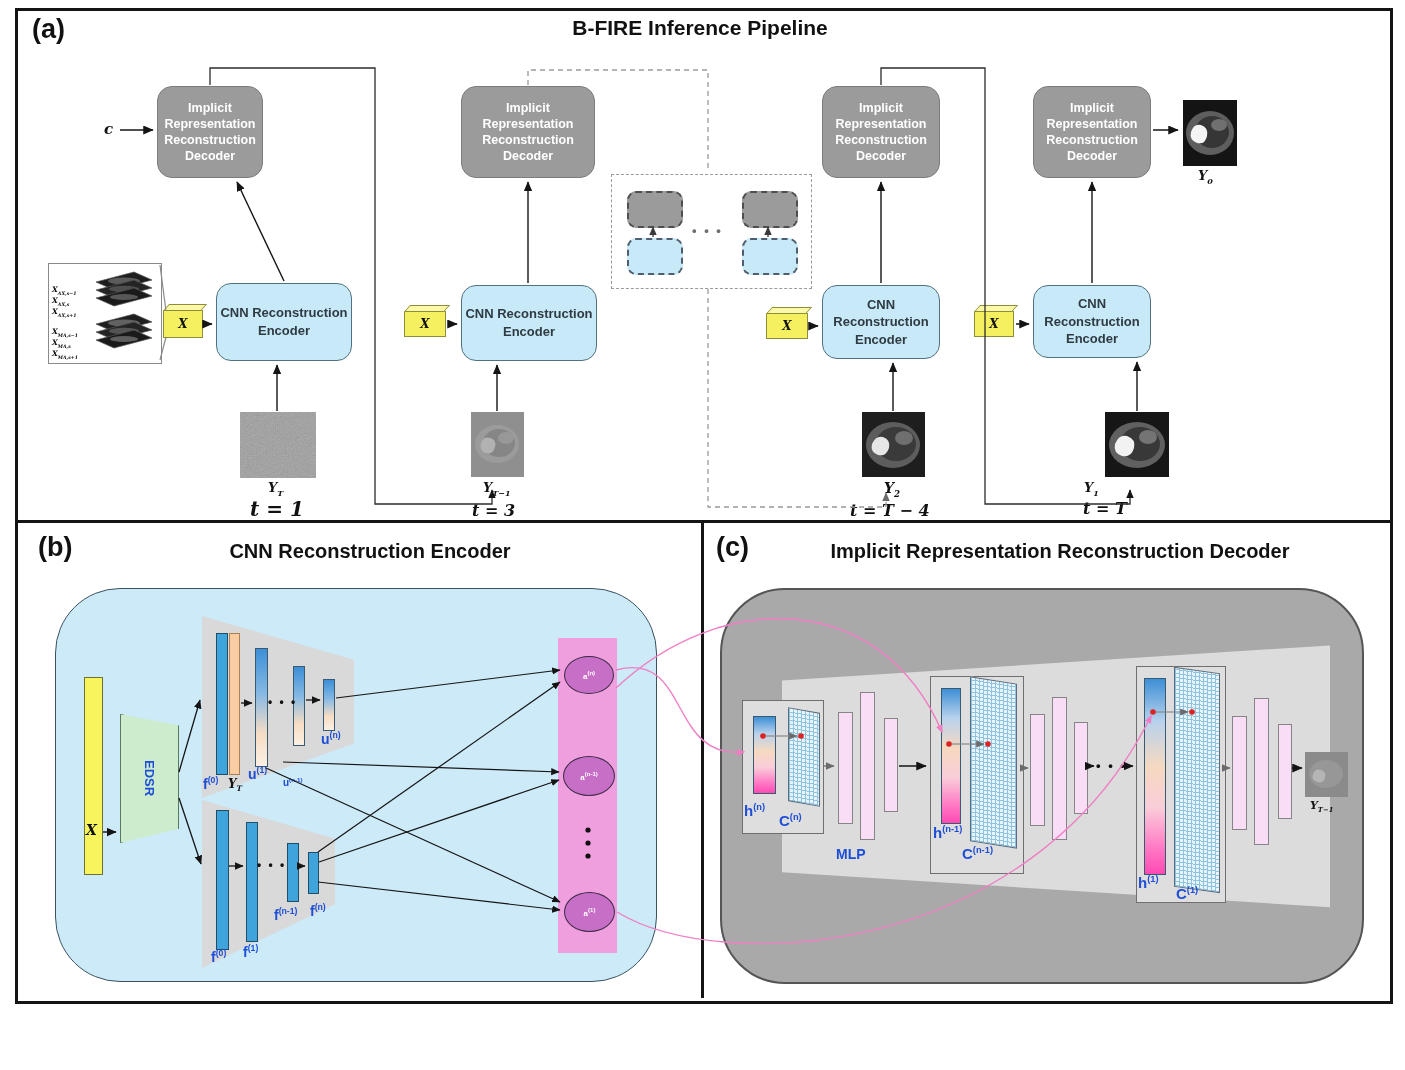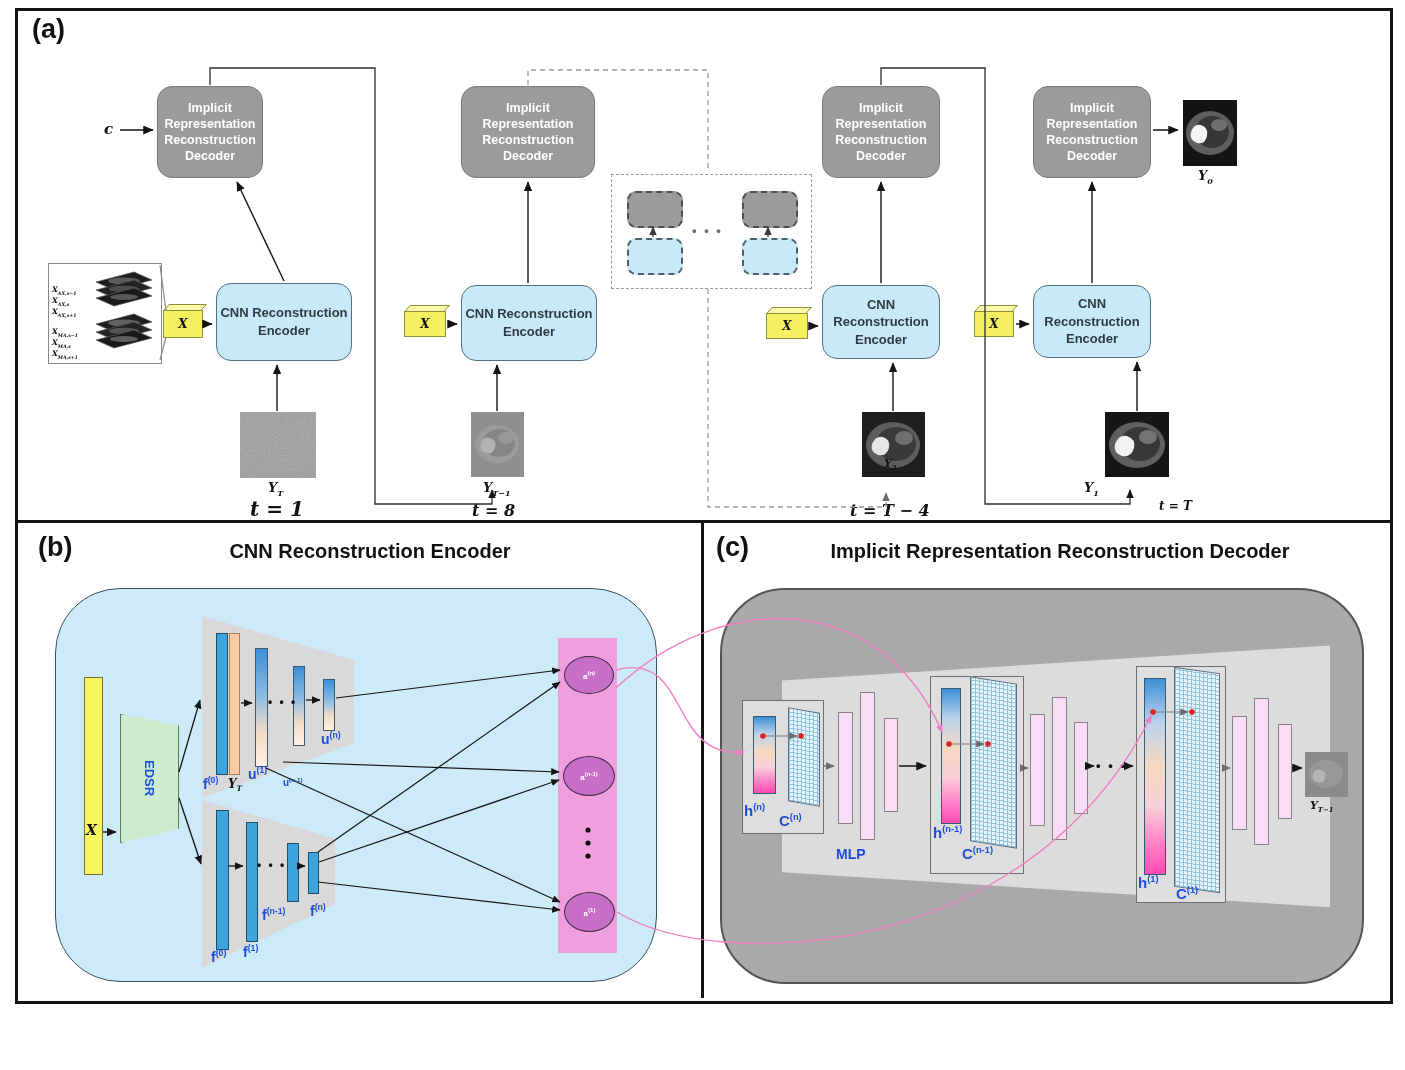--- a/index.html
+++ b/index.html
@@ -54,6 +54,7 @@
 
   <div class="panelbox" style="left:15px;top:8px;width:1372px;height:510px;"></div>
   <div class="abs plabel" style="left:32px;top:14px;">(a)</div>
+  <div class="abs ptitle" style="left:300px;top:16px;width:800px;font-size:21px;">B-FIRE Inference Pipeline</div>
 
   <div class="abs dec" style="left:157px;top:86px;width:106px;height:92px;">Implicit Representation Reconstruction Decoder</div>
   <div class="abs dec" style="left:461px;top:86px;width:134px;height:92px;">Implicit Representation Reconstruction Decoder</div>

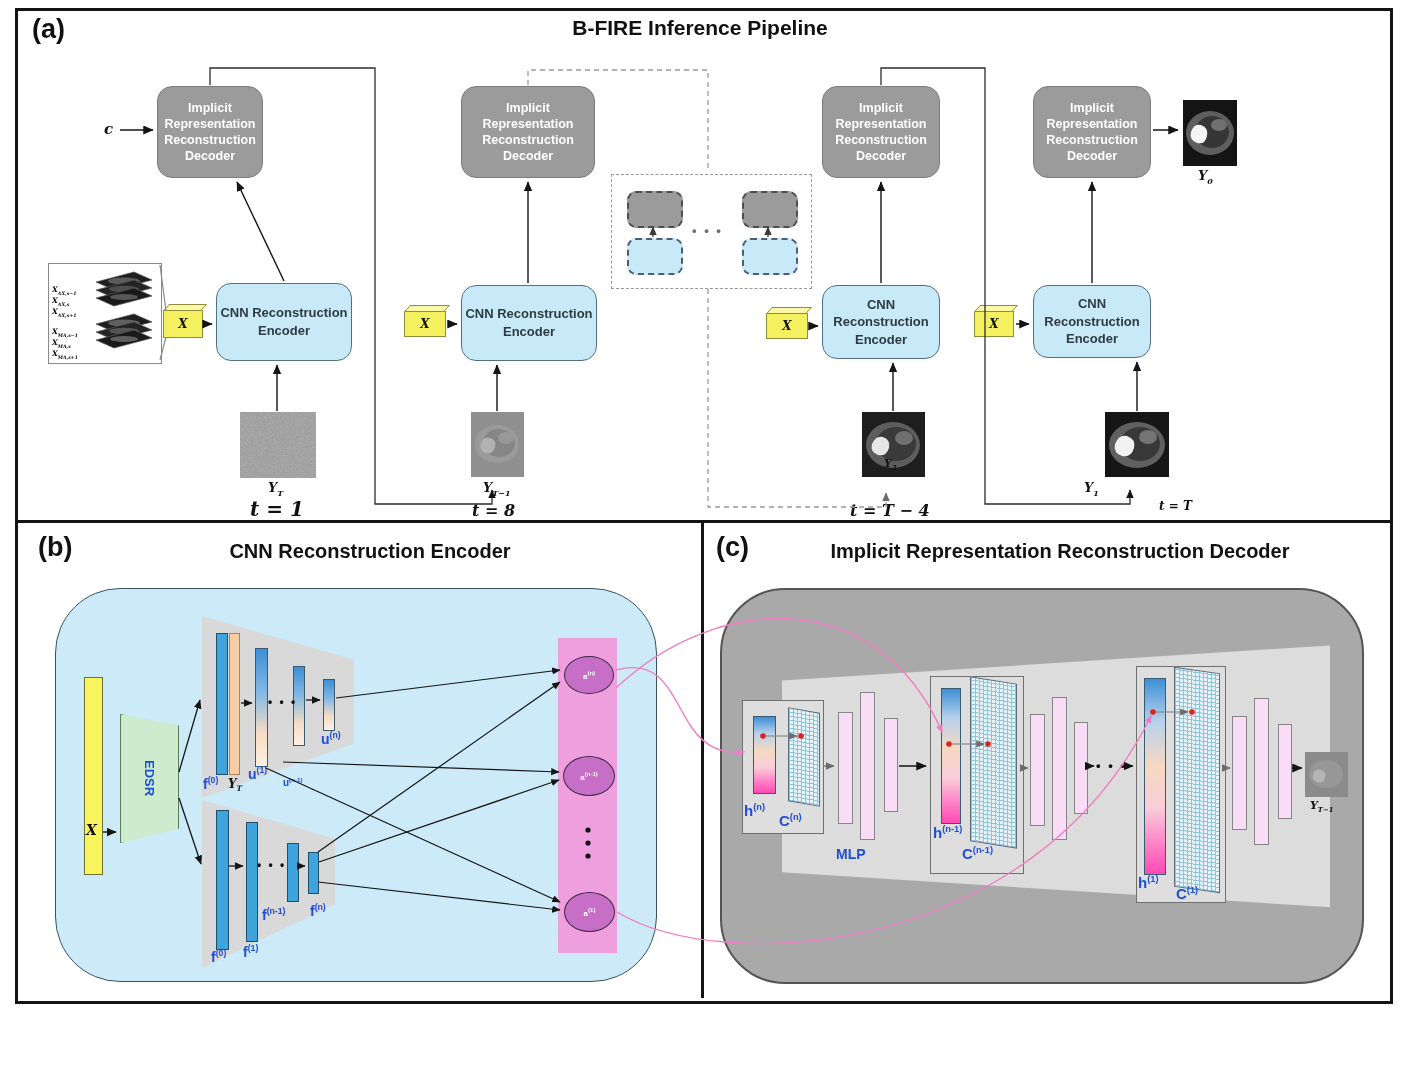--- a/index.html
+++ b/index.html
@@ -153,7 +153,7 @@
 
   <div class="abs math" style="left:268px;top:480px;font-size:13px;"><span>Y</span><sub>T</sub></div>
   <div class="abs math" style="left:483px;top:480px;font-size:13px;"><span>Y</span><sub>T−1</sub></div>
-  <div class="abs math" style="left:884px;top:457px;font-size:11px;"><span>Y</span><sub>2</sub></div>
+  <div class="abs math" style="left:884px;top:480px;font-size:14px;"><span>Y</span><sub>2</sub></div>
   <div class="abs math" style="left:1084px;top:480px;font-size:13px;"><span>Y</span><sub>1</sub></div>
   <div class="abs math" style="left:1198px;top:168px;font-size:13px;"><span>Y</span><sub>0</sub></div>
   <div class="abs math" style="left:250px;top:497px;font-size:20px;">t = 1</div>

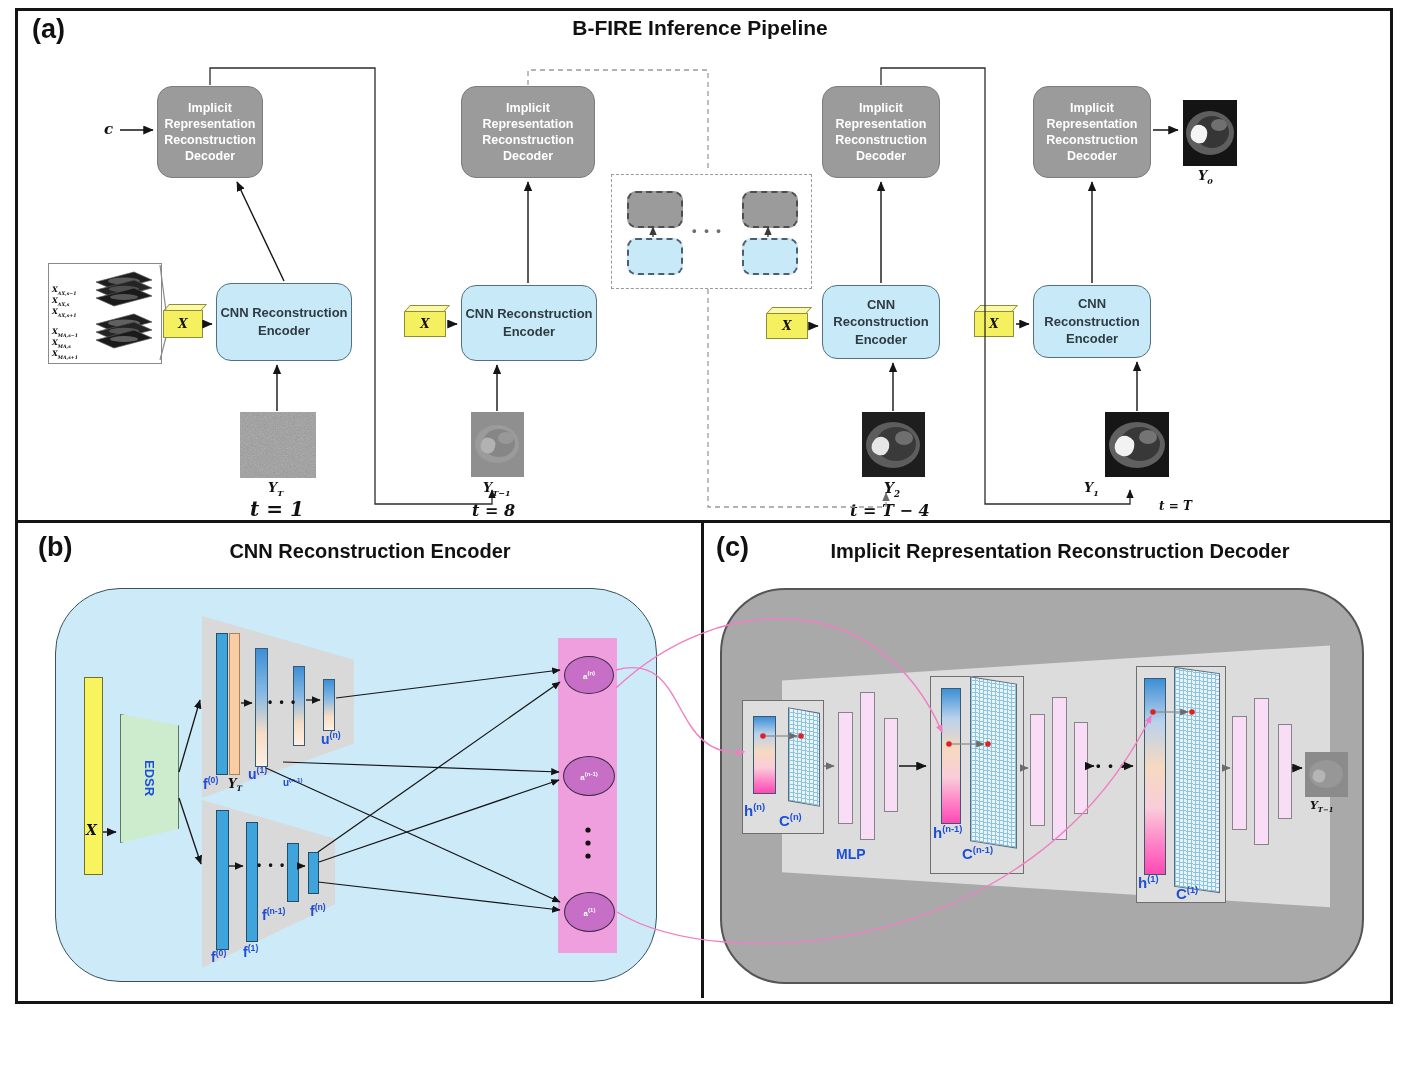--- a/index.html
+++ b/index.html
@@ -157,7 +157,7 @@
   <div class="abs math" style="left:1084px;top:480px;font-size:13px;"><span>Y</span><sub>1</sub></div>
   <div class="abs math" style="left:1198px;top:168px;font-size:13px;"><span>Y</span><sub>0</sub></div>
   <div class="abs math" style="left:250px;top:497px;font-size:20px;">t = 1</div>
-  <div class="abs math" style="left:472px;top:501px;font-size:16px;">t = 8</div>
+  <div class="abs math" style="left:472px;top:501px;font-size:16px;">t = 3</div>
   <div class="abs math" style="left:850px;top:501px;font-size:16px;">t = T − 4</div>
   <div class="abs math" style="left:1159px;top:499px;font-size:12px;font-style:italic;">t = T</div>
 

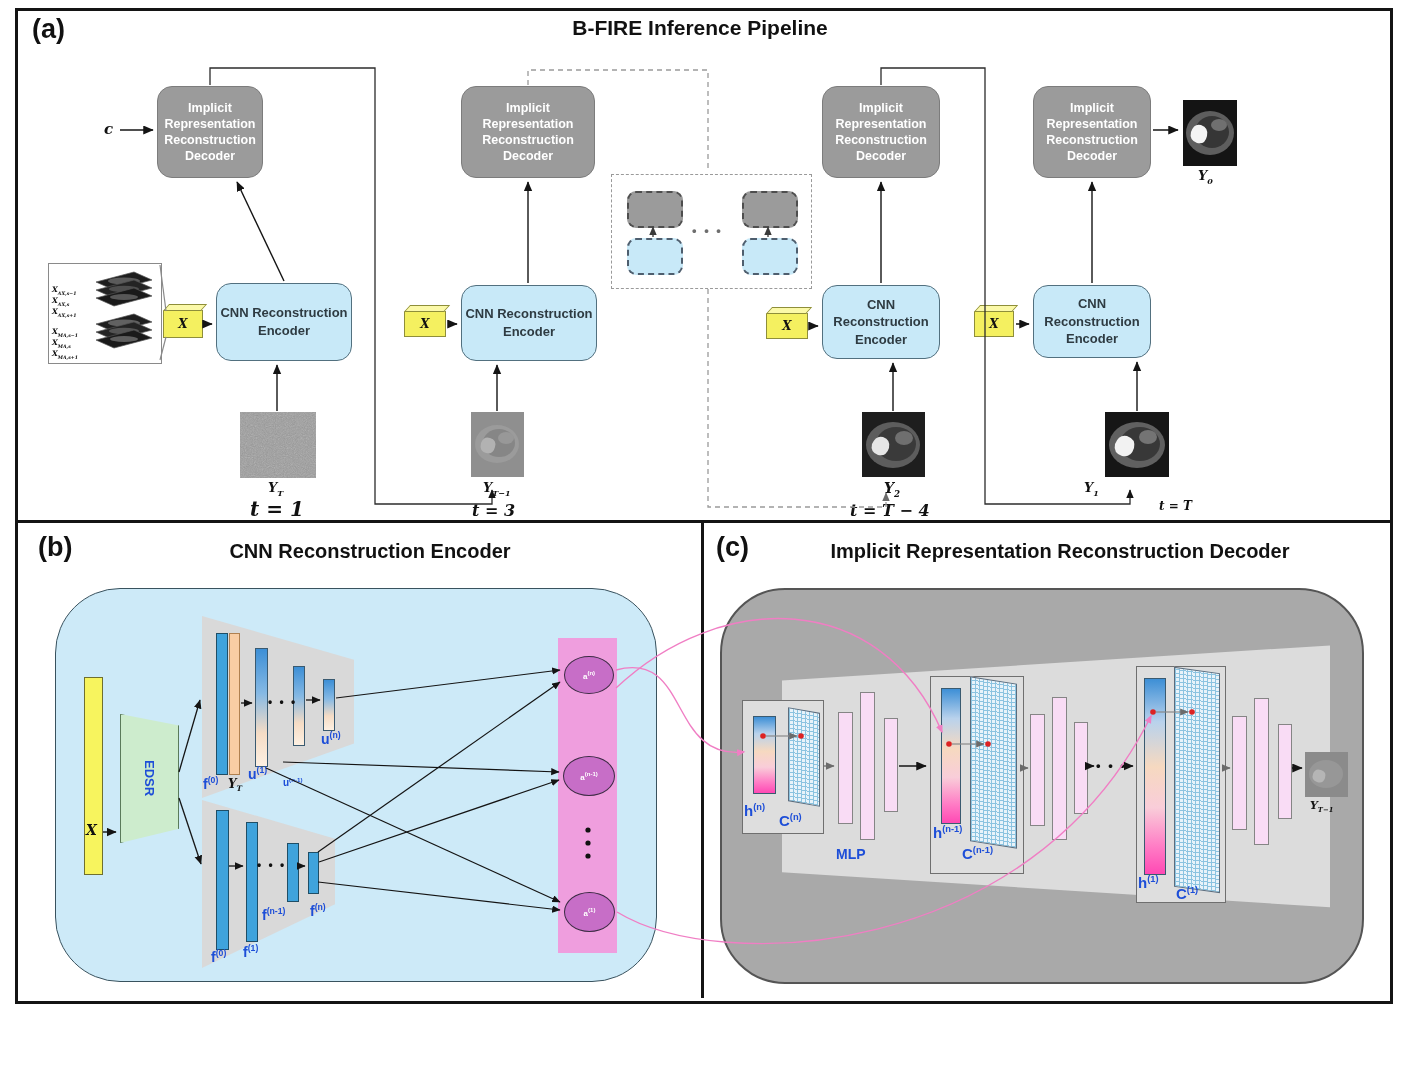--- a/index.html
+++ b/index.html
@@ -159,7 +159,7 @@
   <div class="abs math" style="left:250px;top:497px;font-size:20px;">t = 1</div>
   <div class="abs math" style="left:472px;top:501px;font-size:16px;">t = 3</div>
   <div class="abs math" style="left:850px;top:501px;font-size:16px;">t = T − 4</div>
-  <div class="abs math" style="left:1159px;top:499px;font-size:12px;font-style:italic;">t = T</div>
+  <div class="abs math" style="left:1083px;top:499px;font-size:16px;font-style:italic;">t = T</div>
 
   <div class="panelbox" style="left:15px;top:520px;width:1372px;height:478px;"></div>
   <div class="abs" style="left:701px;top:520px;width:3px;height:478px;background:#141414;"></div>

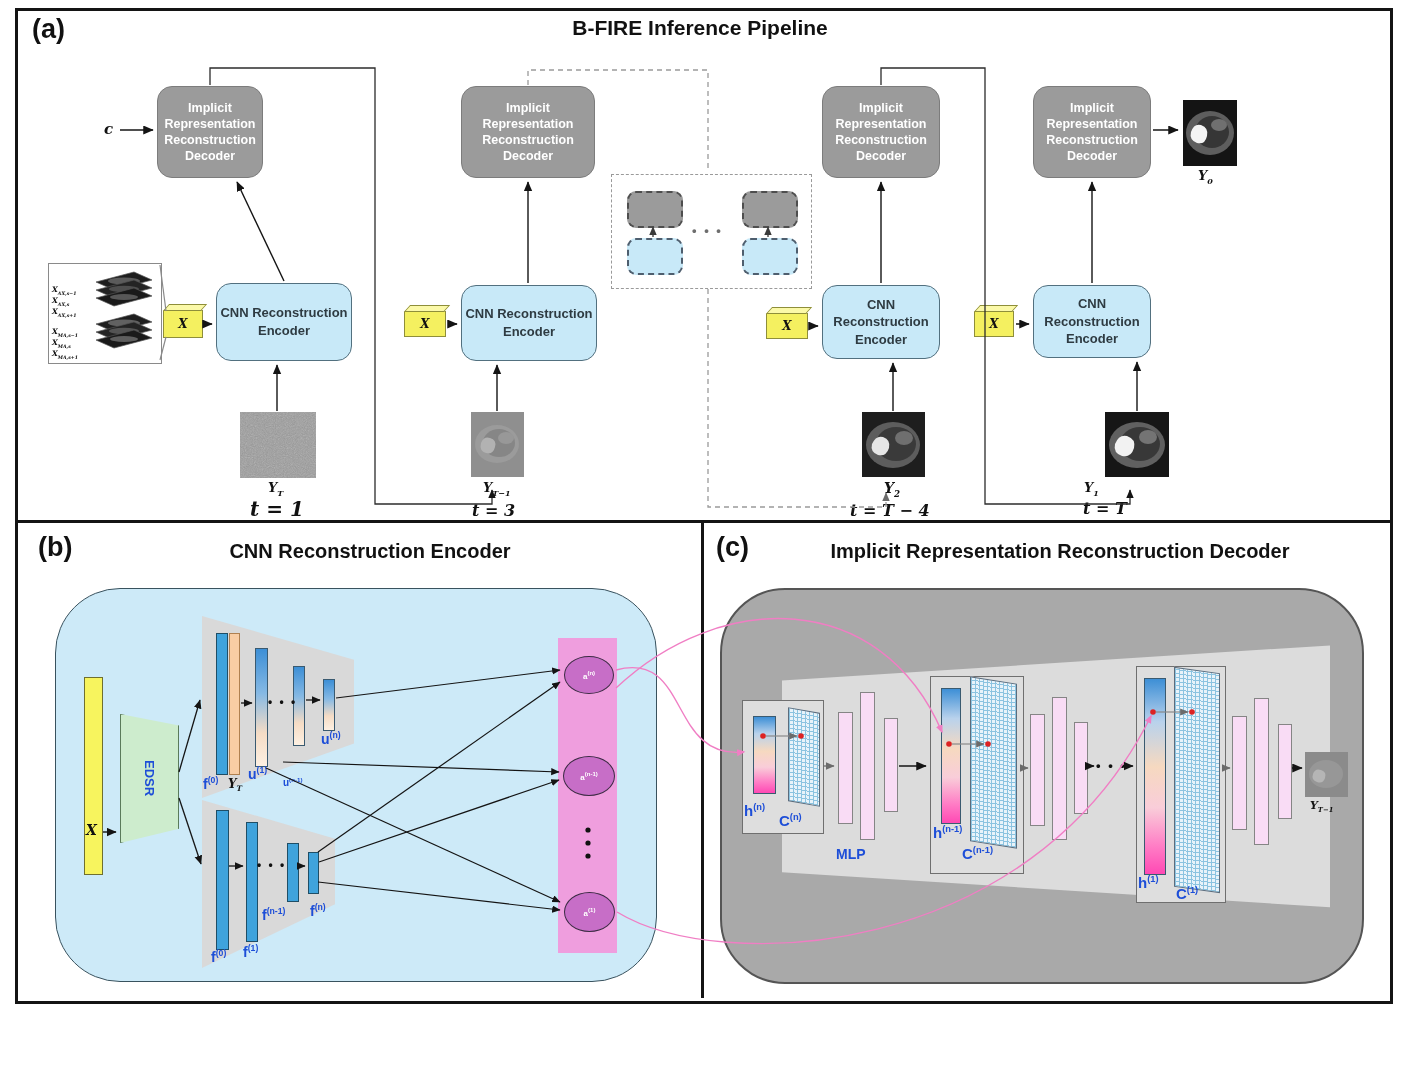--- a/index.html
+++ b/index.html
@@ -193,7 +193,7 @@
   <div class="fbar" style="left:287px;top:843px;width:10px;height:57px;"></div>
   <div class="fbar" style="left:308px;top:852px;width:9px;height:40px;"></div>
   <div class="abs dots" style="left:257px;top:858px;font-size:12px;color:#111;">•  •  •</div>
-  <div class="abs blab" style="left:262px;top:906px;font-size:14px;"><span>f</span><sup>(n-1)</sup></div>
+  <div class="abs blab" style="left:274px;top:906px;font-size:14px;"><span>f</span><sup>(n-1)</sup></div>
   <div class="abs blab" style="left:310px;top:902px;font-size:14px;"><span>f</span><sup>(n)</sup></div>
   <div class="abs blab" style="left:211px;top:948px;font-size:14px;"><span>f</span><sup>(0)</sup></div>
   <div class="abs blab" style="left:243px;top:943px;font-size:14px;"><span>f</span><sup>(1)</sup></div>

